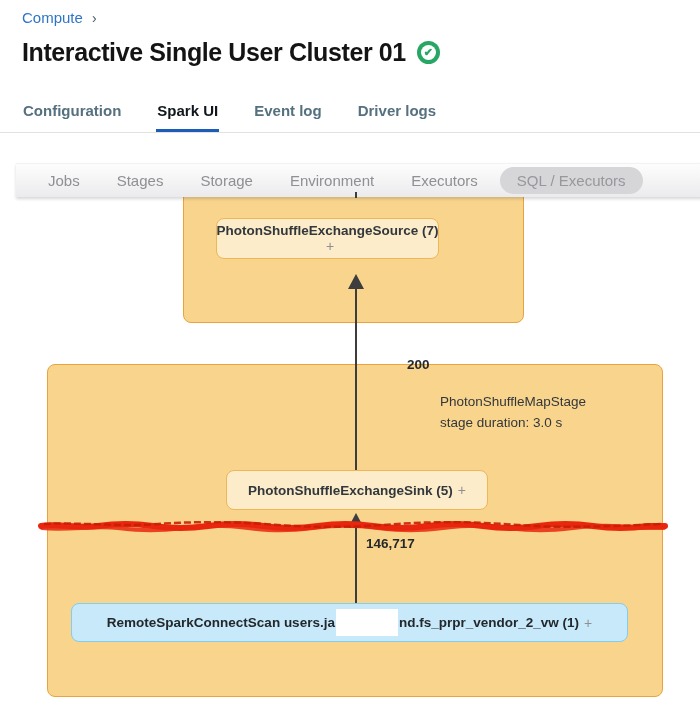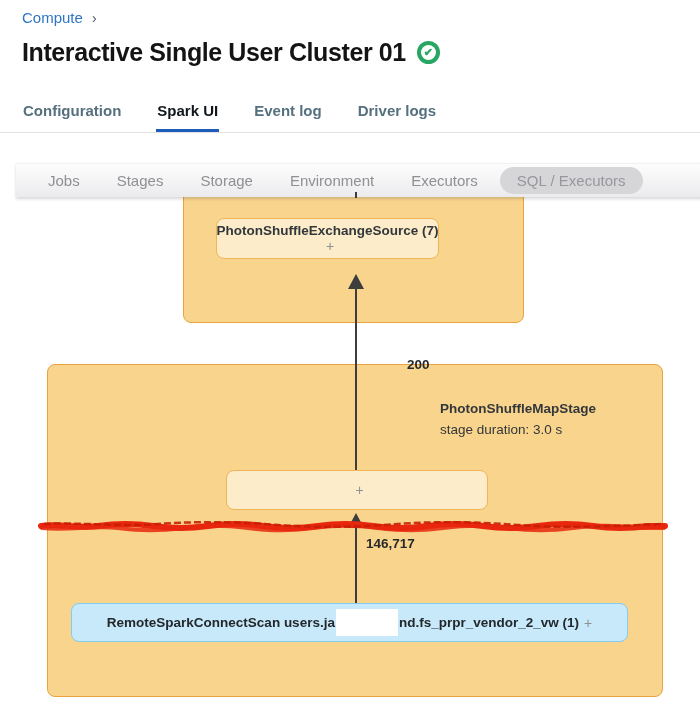--- a/index.html
+++ b/index.html
@@ -55,7 +55,7 @@
 
   .stage-label { position:absolute; left:440px; top:391px; z-index:2; line-height:21px;
     font-size:13.5px; color:#33373b; }
-  .stage-label .name { font-weight:700;margin-top:7px; }
+  .stage-label .name { font-weight:400; }
 
   .edge-line { position:absolute; width:2px; background:#3d3d3d; z-index:2; }
   .line-top    { left:355px; top:289px; height:181px; }

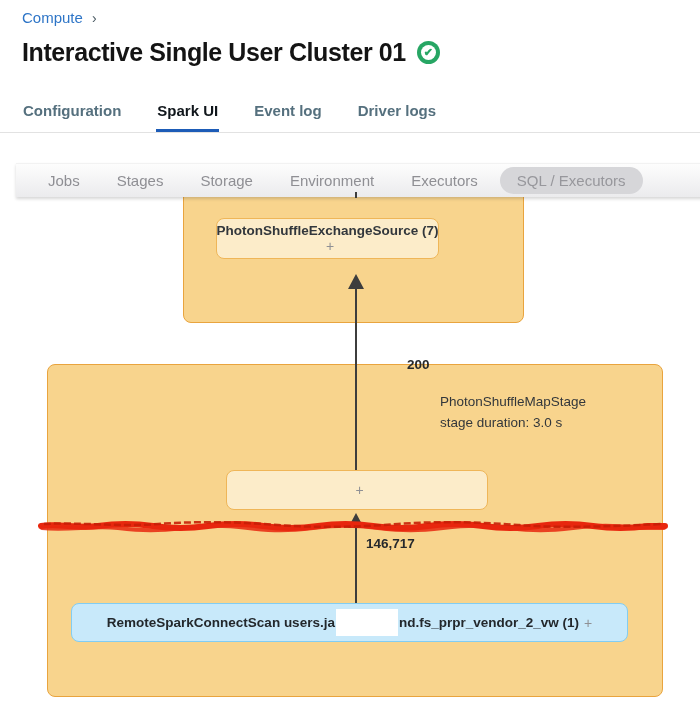--- a/index.html
+++ b/index.html
@@ -124,6 +124,7 @@
 </div>
 
 <div class="op-node node-sink">
+  <span>PhotonShuffleExchangeSink (5)</span>
   <span class="plus">+</span>
 </div>
 

